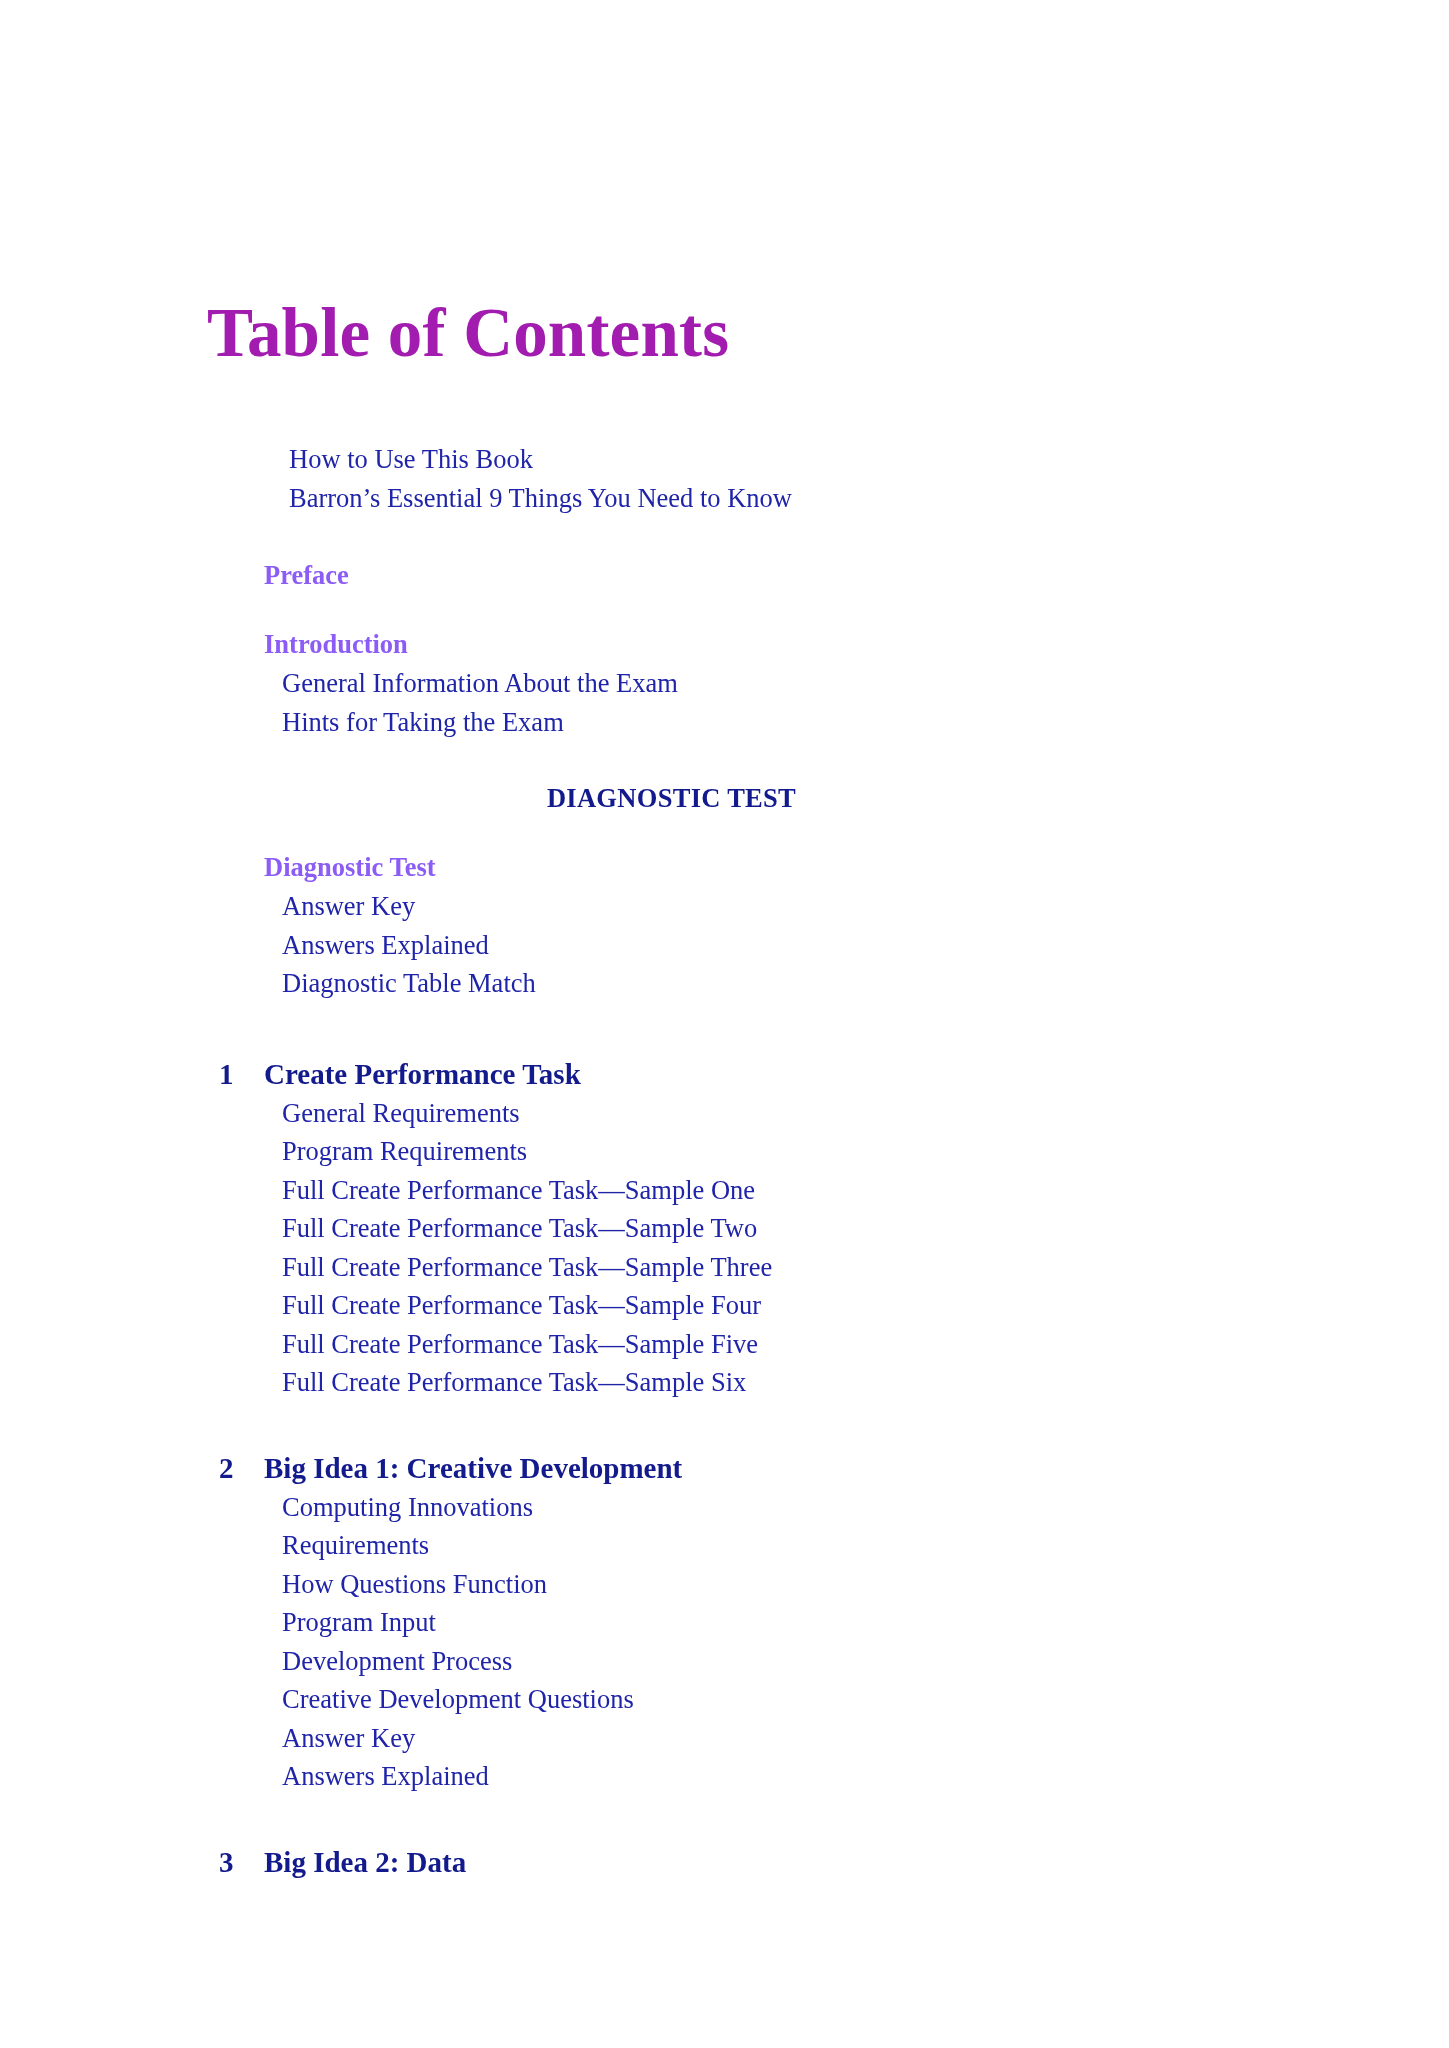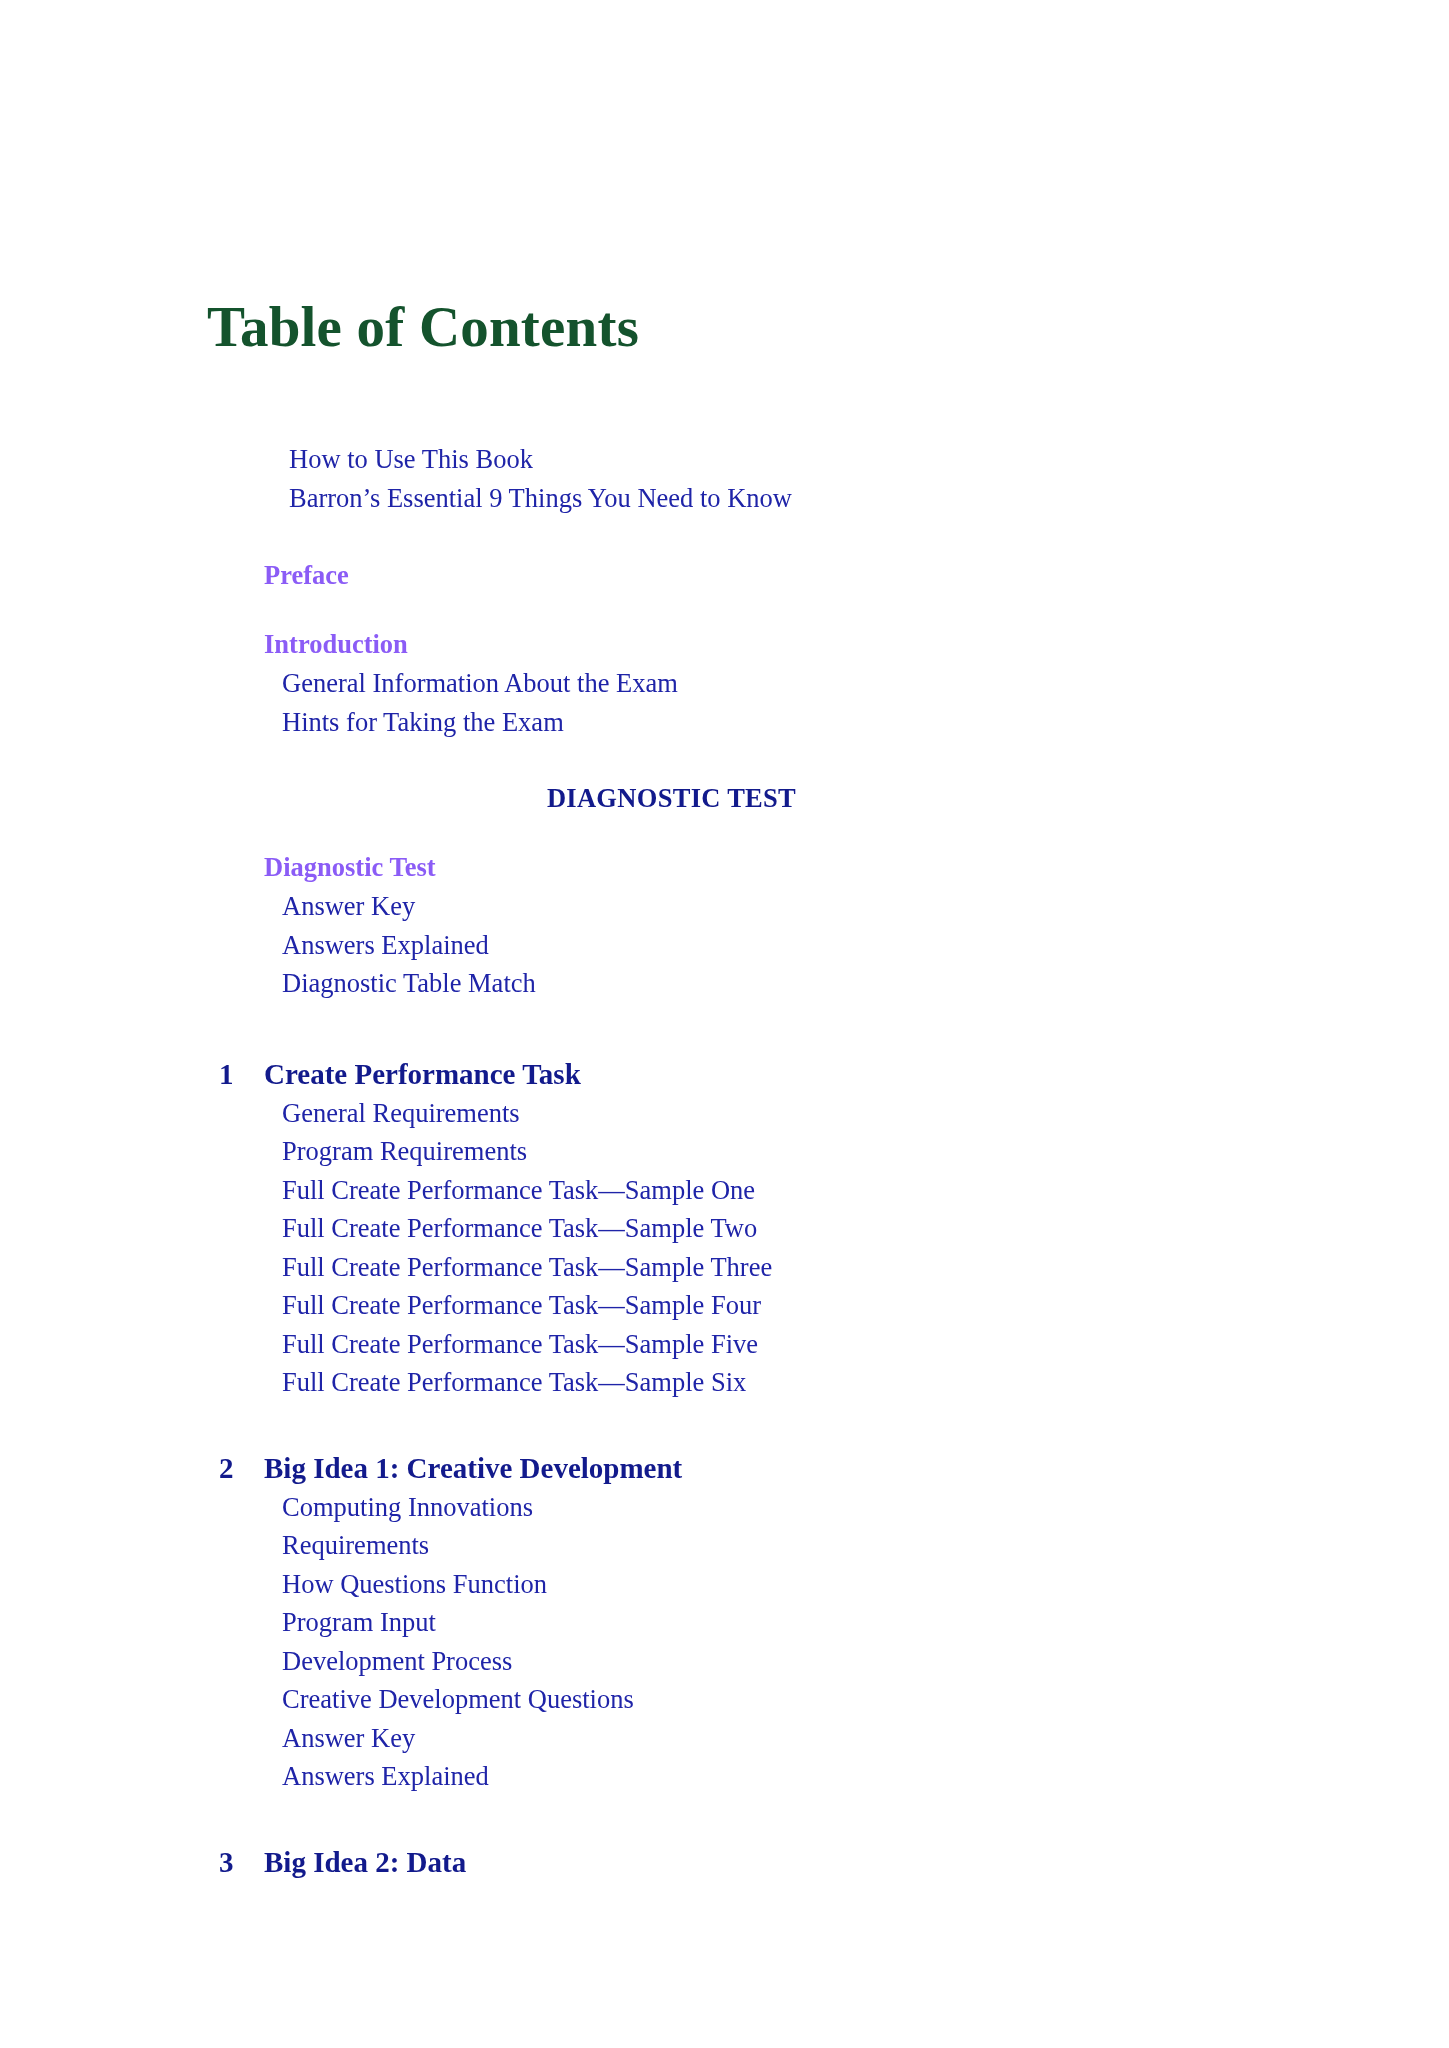--- a/index.html
+++ b/index.html
@@ -24,9 +24,9 @@
     left: 207px;
     top: 297px;
     font-family: "Liberation Serif", "DejaVu Serif", serif;
-    font-size: 57px;
+    font-size: 69px;
     font-weight: bold;
-    color: #14532d;
+    color: #a21caf;
     letter-spacing: 0.2px;
     line-height: 1.05;
     white-space: nowrap;

